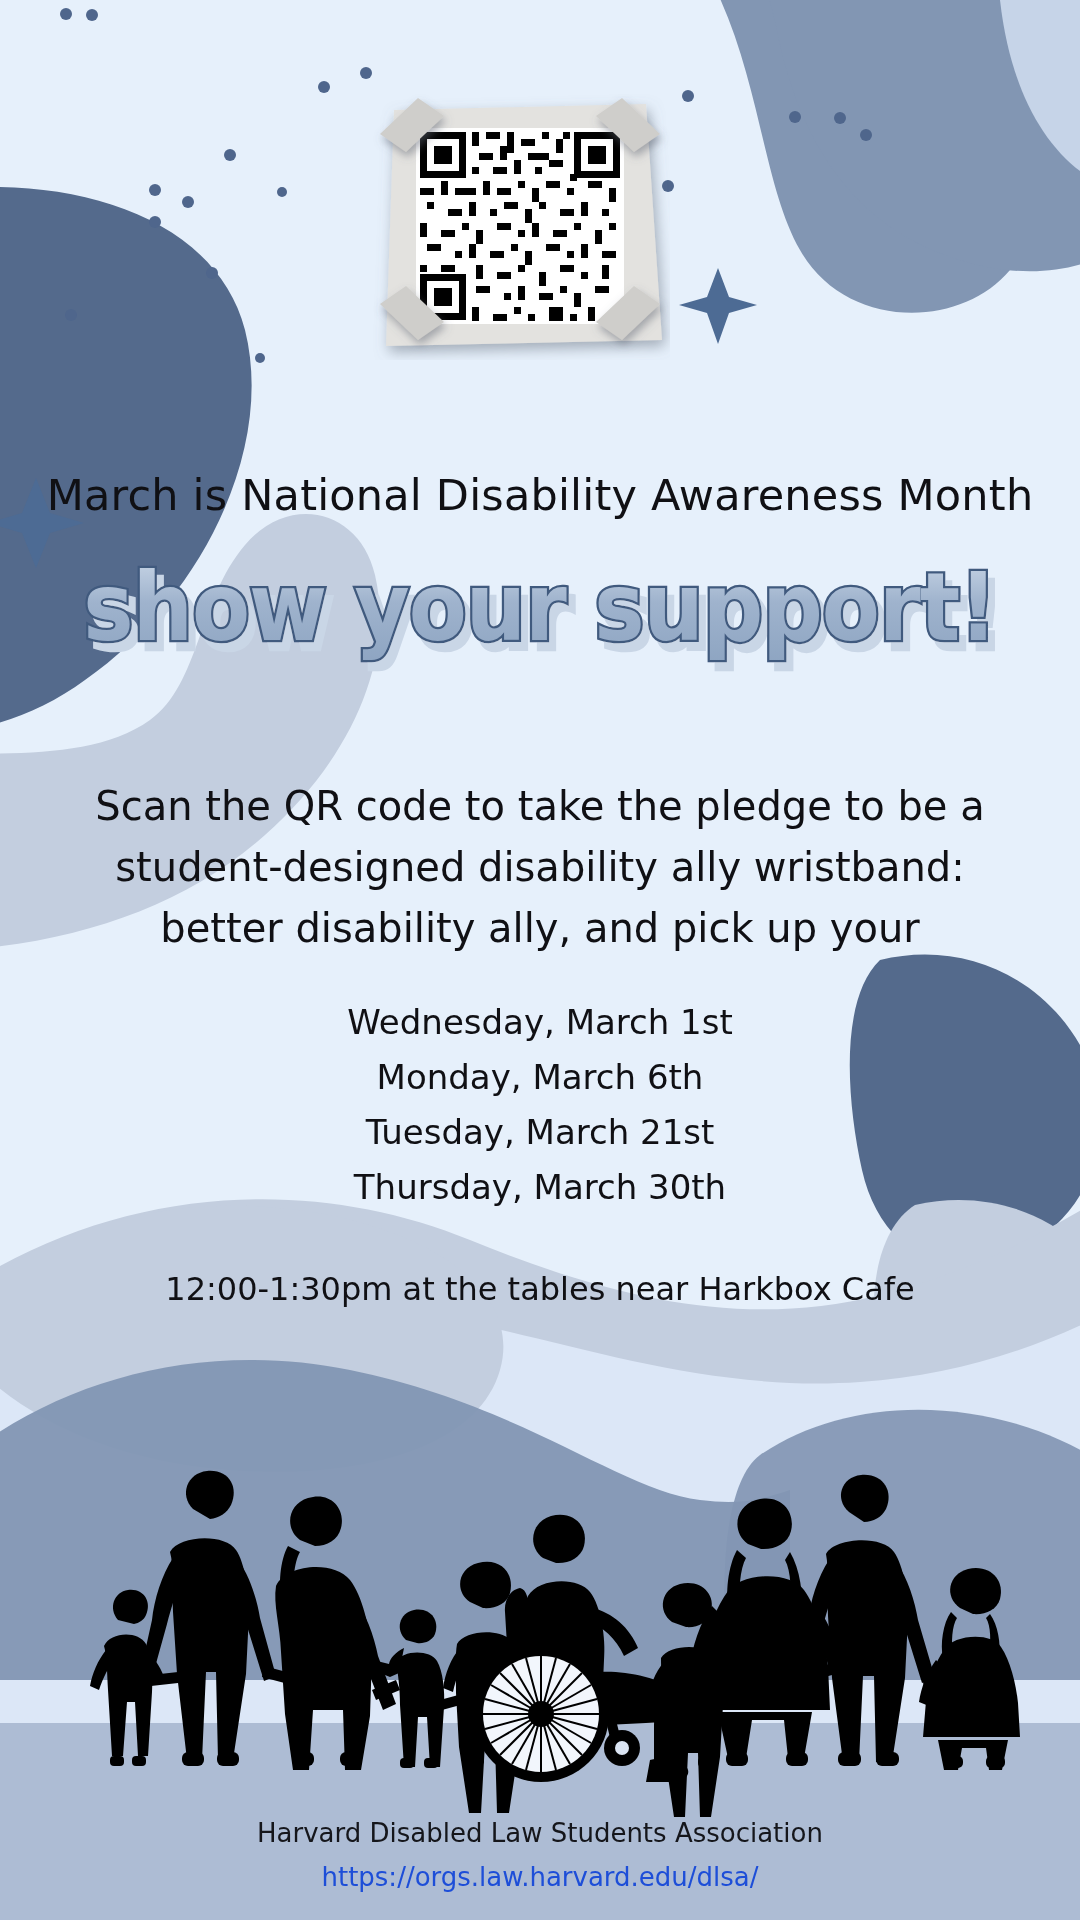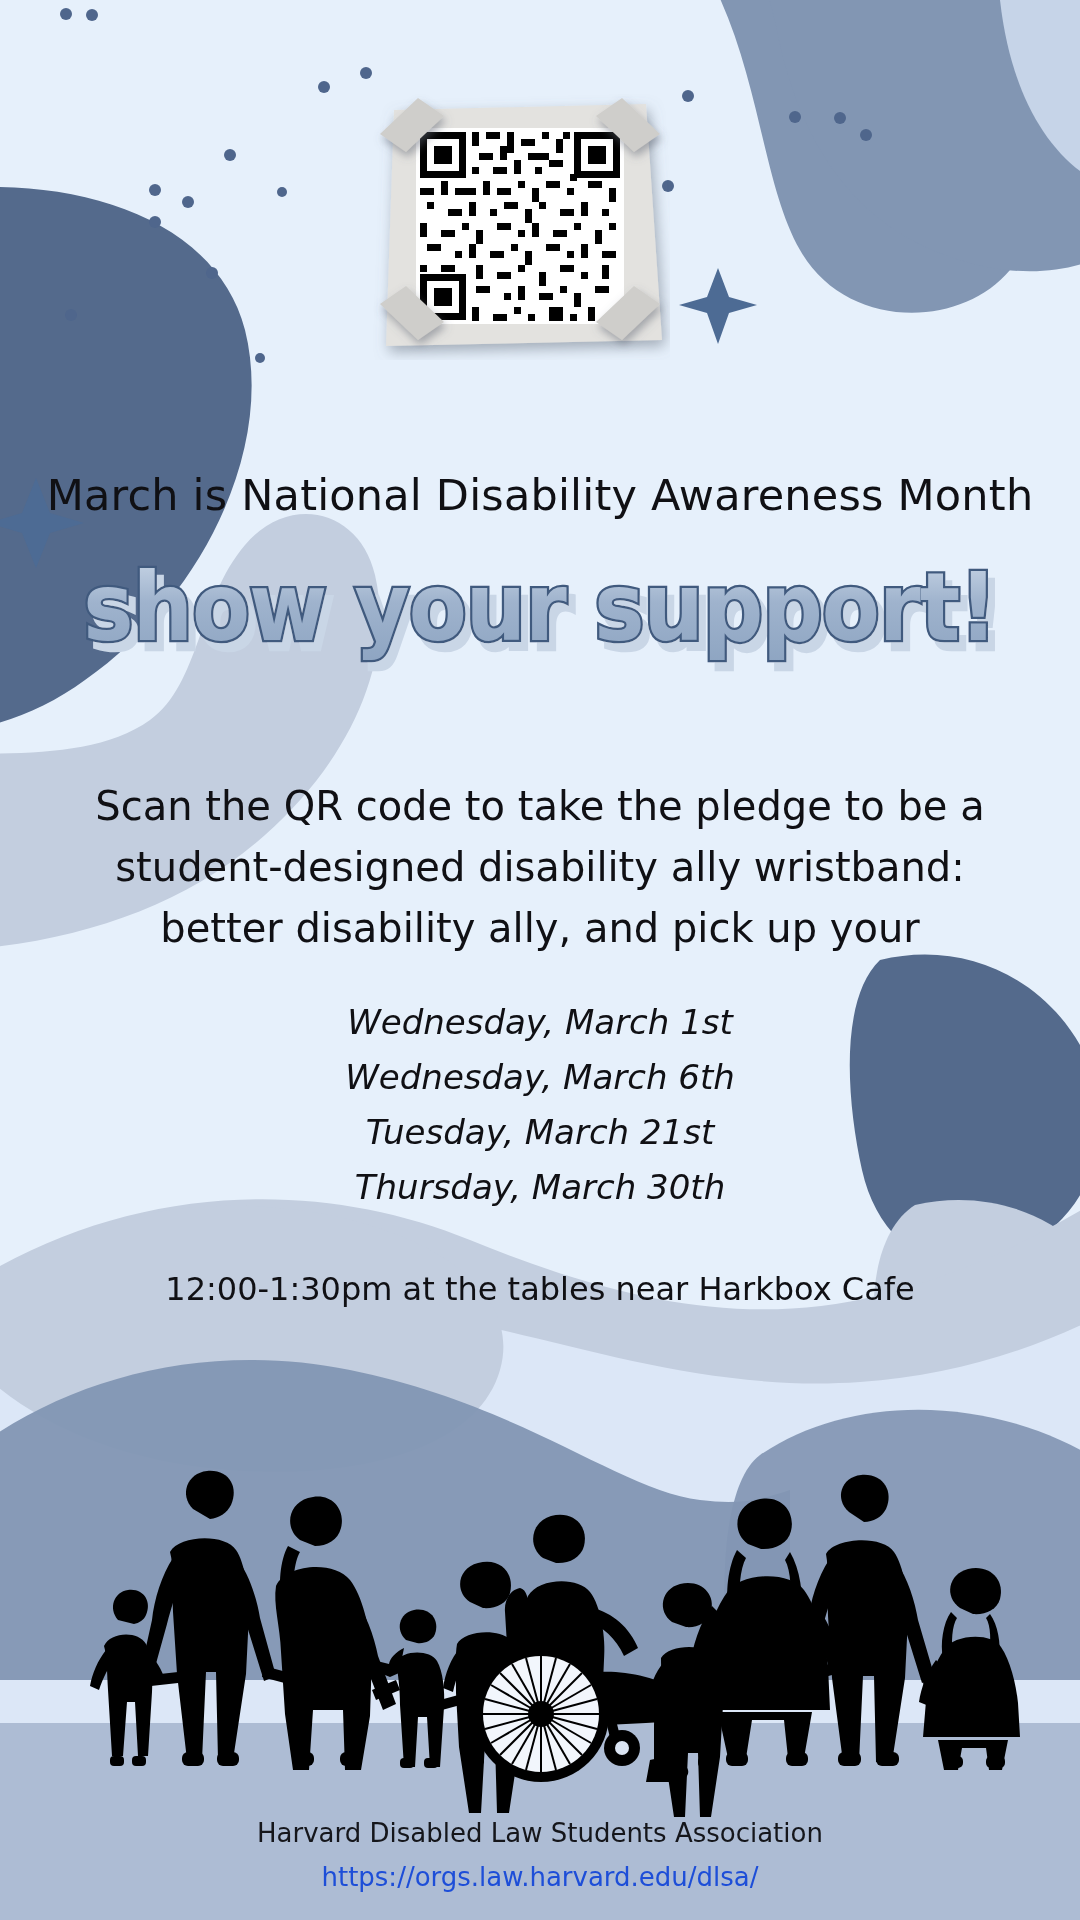--- a/index.html
+++ b/index.html
@@ -55,7 +55,6 @@
     top:995px;
     font-size:34px;
     line-height:1.62;
-    font-style:italic;
   }
 
   #timeline{

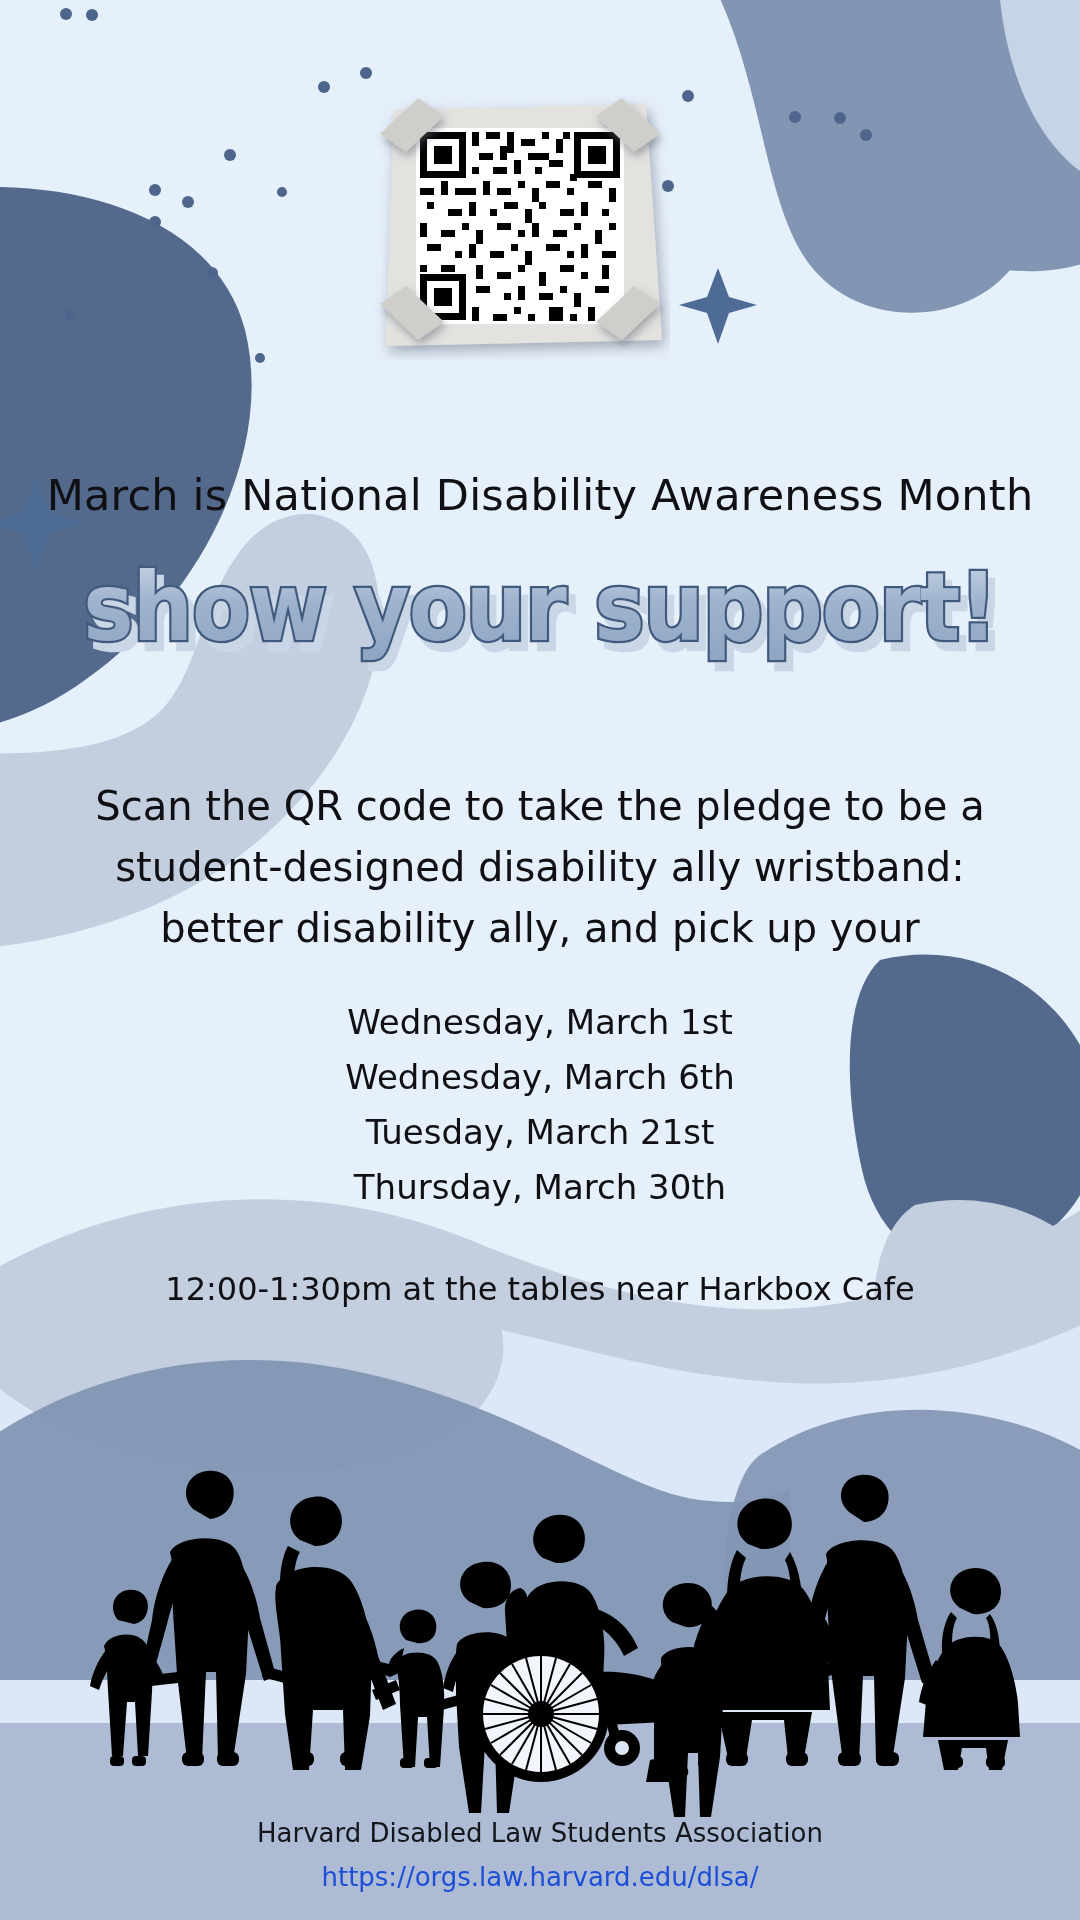--- a/index.html
+++ b/index.html
@@ -296,7 +296,7 @@
 
   <div id="dates" class="tx">
     <span class="line">Wednesday, March 1st</span>
-    <span class="line">Wednesday, March 6th</span>
+    <span class="line">Monday, March 6th</span>
     <span class="line">Tuesday, March 21st</span>
     <span class="line">Thursday, March 30th</span>
   </div>

